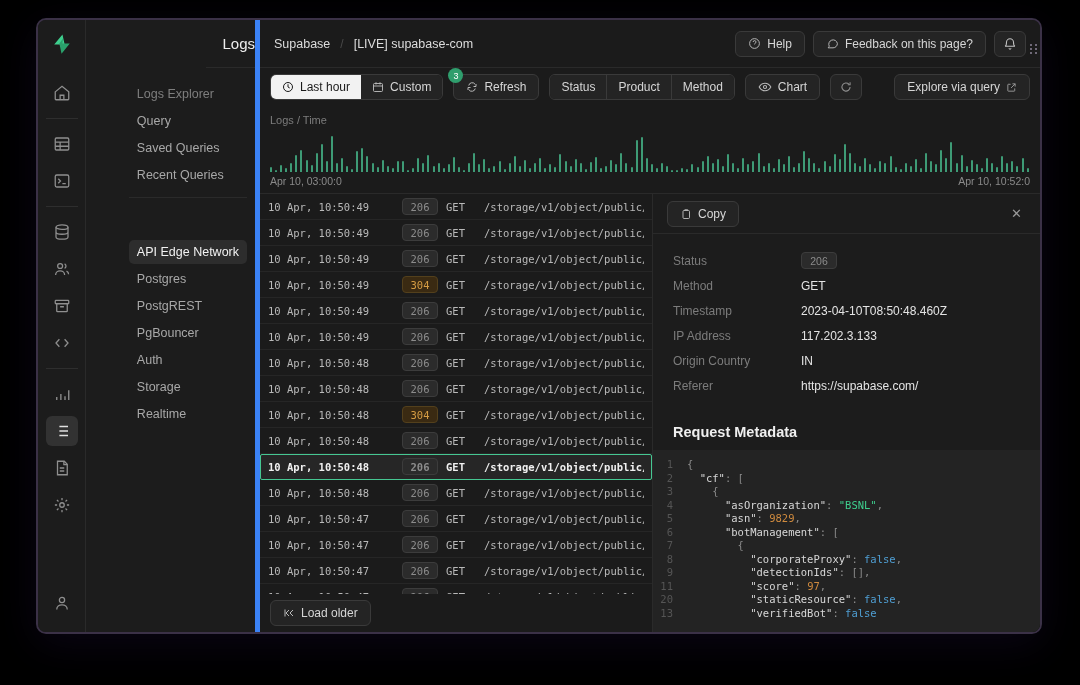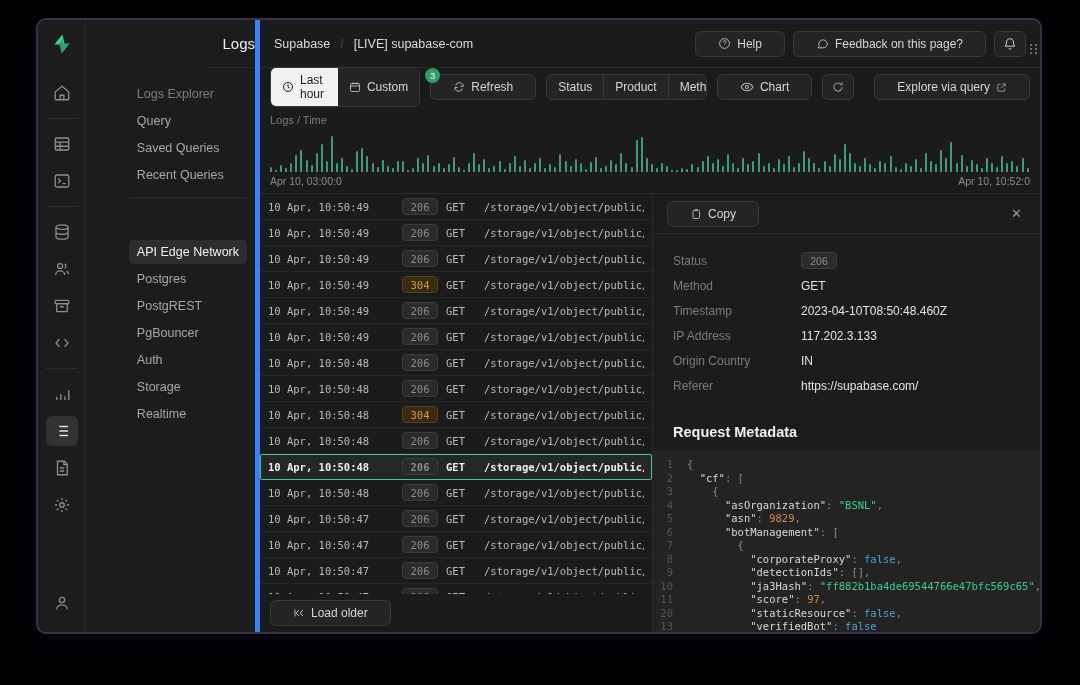--- a/index.html
+++ b/index.html
@@ -38,7 +38,7 @@
   .crumb { font-size:12.5px; color:#dcdcdc; }
   .crumb-sep { color:#4a4a4a; margin:0 10px; font-size:12px; }
   .hdr-right { margin-left:auto; display:flex; gap:8px; align-items:center; }
-  .btn { display:inline-flex; align-items:center; gap:6px; font-size:12px; color:#d6d6d6; background:#242424; border:1px solid #3a3a3a; border-radius:6px; padding:5px 22px; cursor:pointer; white-space:nowrap; }
+  .btn { display:inline-flex; align-items:center; gap:6px; font-size:12px; color:#d6d6d6; background:#242424; border:1px solid #3a3a3a; border-radius:6px; padding:5px 12px; cursor:pointer; white-space:nowrap; }
   .btn-icononly { padding:5px 8px; }
 
   .toolbar { height:38px; display:flex; align-items:center; gap:10px; padding:0 10px; flex-shrink:0; }

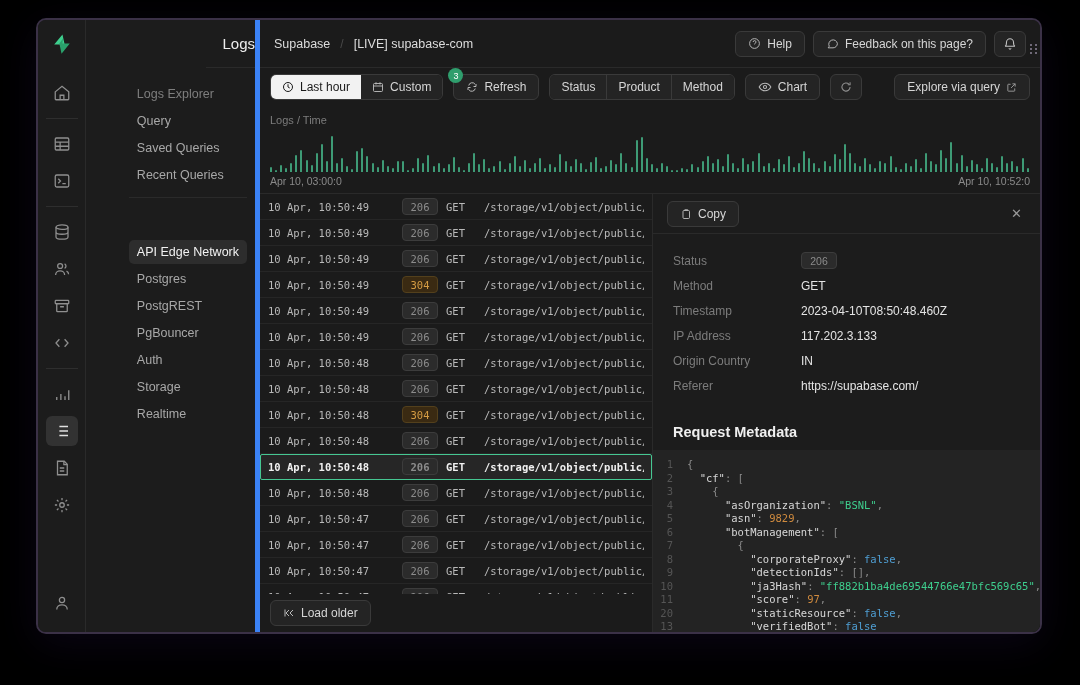--- a/index.html
+++ b/index.html
@@ -638,7 +638,6 @@
             <div class="cline"><span class="ln">7</span><span><span class="tok-p">        {</span></span></div>
             <div class="cline"><span class="ln">8</span><span><span class="tok-p">          </span><span class="tok-k">"corporateProxy"</span><span class="tok-p">: </span><span class="tok-b">false</span><span class="tok-p">,</span></span></div>
             <div class="cline"><span class="ln">9</span><span><span class="tok-p">          </span><span class="tok-k">"detectionIds"</span><span class="tok-p">: [],</span></span></div>
-            <div class="cline"><span class="ln">10</span><span><span class="tok-p">          </span><span class="tok-k">"ja3Hash"</span><span class="tok-p">: </span><span class="tok-s">"ff882b1ba4de69544766e47bfc569c65"</span><span class="tok-p">,</span></span></div>
             <div class="cline"><span class="ln">11</span><span><span class="tok-p">          </span><span class="tok-k">"score"</span><span class="tok-p">: </span><span class="tok-n">97</span><span class="tok-p">,</span></span></div>
             <div class="cline"><span class="ln">20</span><span><span class="tok-p">          </span><span class="tok-k">"staticResource"</span><span class="tok-p">: </span><span class="tok-b">false</span><span class="tok-p">,</span></span></div>
             <div class="cline"><span class="ln">13</span><span><span class="tok-p">          </span><span class="tok-k">"verifiedBot"</span><span class="tok-p">: </span><span class="tok-b">false</span></span></div>

